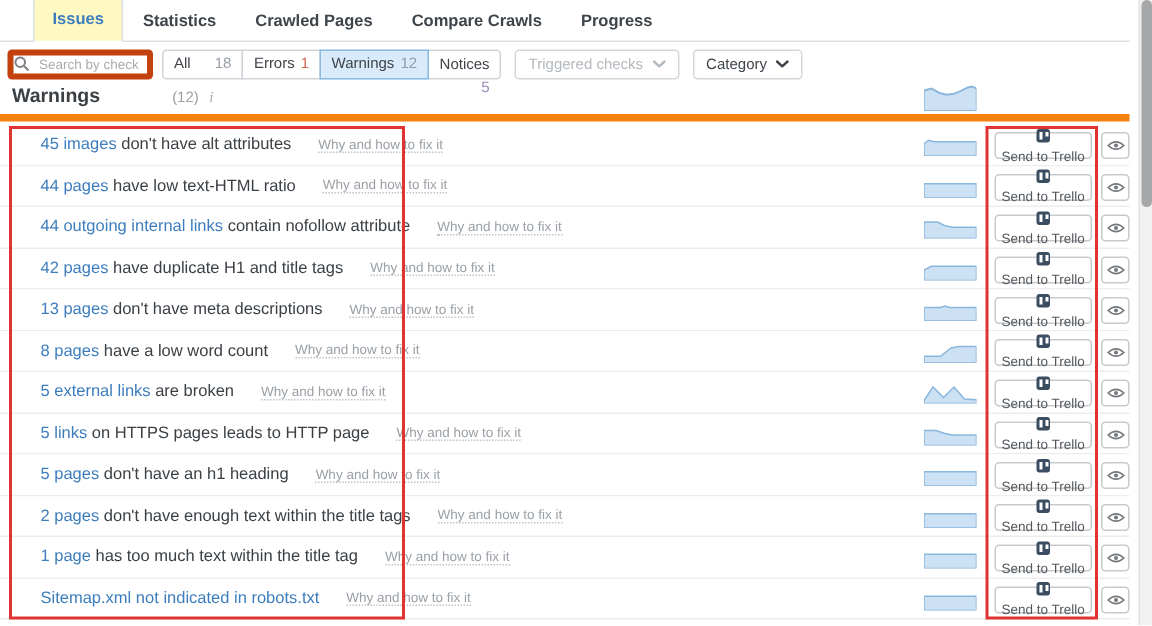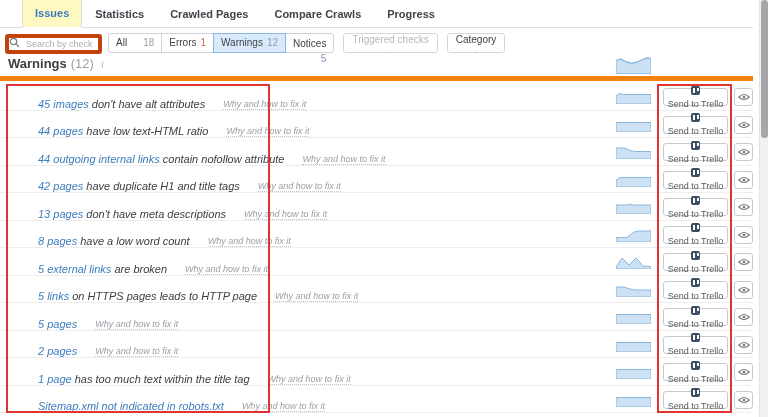--- a/index.html
+++ b/index.html
@@ -32,7 +32,7 @@
   .seg .cnt { font-size:10px; }
 
   .dd { display:flex; align-items:center; gap:6px; border:1px solid #d4d7da; border-radius:3px;
-        height:20px; padding:0 8px; font-size:10px; color:#3e444a; margin-right:9px; cursor:pointer; white-space:nowrap;flex-direction:column; }
+        height:20px; padding:0 8px; font-size:10px; color:#3e444a; margin-right:9px; cursor:pointer; white-space:nowrap; }
   .dd.disabled { color:#b3b9bf; }
   .dd svg { display:block; }
 

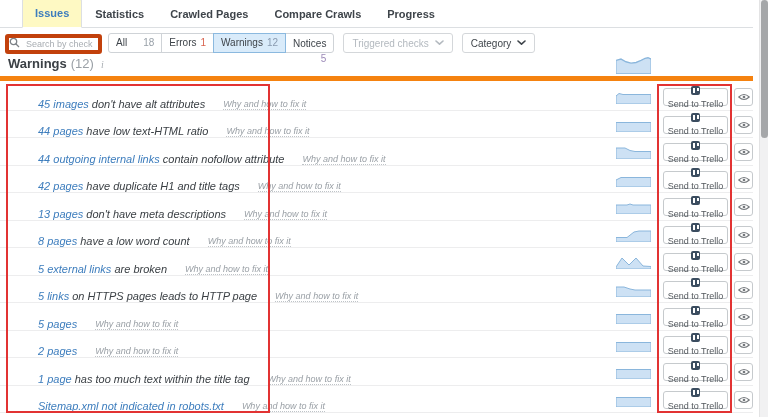--- a/index.html
+++ b/index.html
@@ -39,7 +39,7 @@
   
   .whead { position:absolute; top:56px; left:8px; display:flex; align-items:baseline; gap:4px; }
   .whead .t { font-size:13px; font-weight:700; color:#3b4045; }
-  .whead .c { font-size:13px; color:#9aa0a6; }
+  .whead .c { font-size:10px; color:#9aa0a6;margin-left:44px; }
   .whead .info { font-size:10px; color:#a9aeb3; font-style:italic; font-family:"Liberation Serif", serif;
                  margin-left:3px; cursor:pointer; }
   .head-spark { position:absolute; top:55px; left:616px; width:35px; height:19px; }

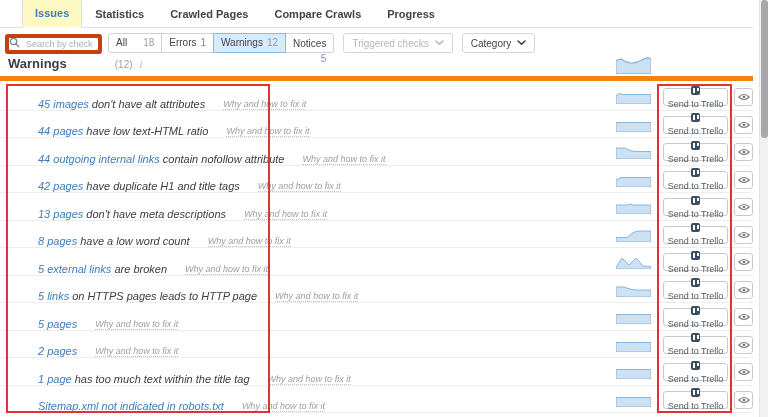--- a/index.html
+++ b/index.html
@@ -49,7 +49,7 @@
   
   .rows { position:absolute; top:83px; left:0; width:753px; }
   .row { position:relative; height:27.5px; border-bottom:1px solid #ededee; background:#fff; }
-  .row-text { position:absolute; left:38px; top:0; height:100%; display:flex; align-items:flex-end;font-style:italic; }
+  .row-text { position:absolute; left:27px; top:0; height:100%; display:flex; align-items:center; }
   .row-text .lnk { font-size:11px; color:#3d7dbd; cursor:pointer; white-space:pre; }
   .row-text .rest { font-size:11px; color:#3b4045; white-space:pre; }
   .row-text .help { font-size:9px; color:#9aa0a6; margin-left:18px; border-bottom:1px dotted #bfc4c8;

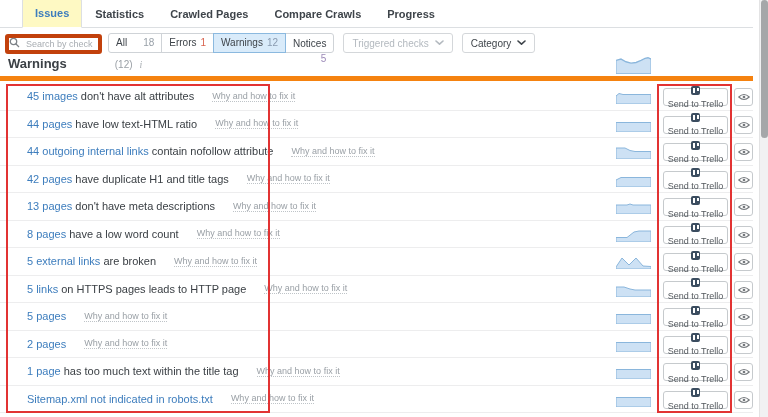--- a/index.html
+++ b/index.html
@@ -342,6 +342,7 @@
     <div class="row">
       <div class="row-text">
         <span class="lnk">5 pages</span>
+        <span class="rest"> don't have an h1 heading</span>
         <span class="help">Why and how to fix it</span>
       </div>
       <div class="spark">

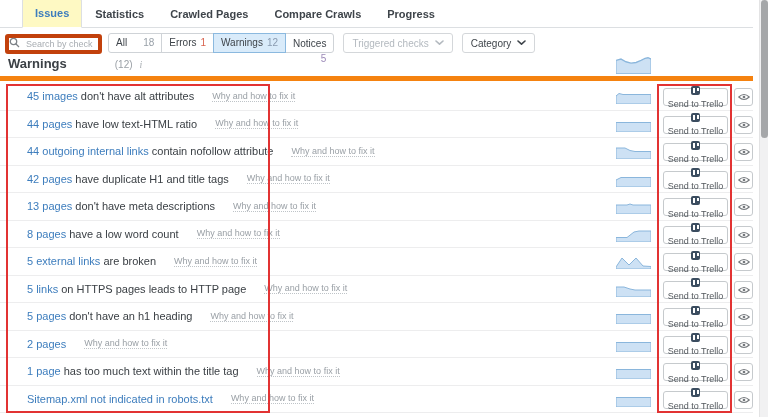--- a/index.html
+++ b/index.html
@@ -365,6 +365,7 @@
     <div class="row">
       <div class="row-text">
         <span class="lnk">2 pages</span>
+        <span class="rest"> don't have enough text within the title tags</span>
         <span class="help">Why and how to fix it</span>
       </div>
       <div class="spark">

